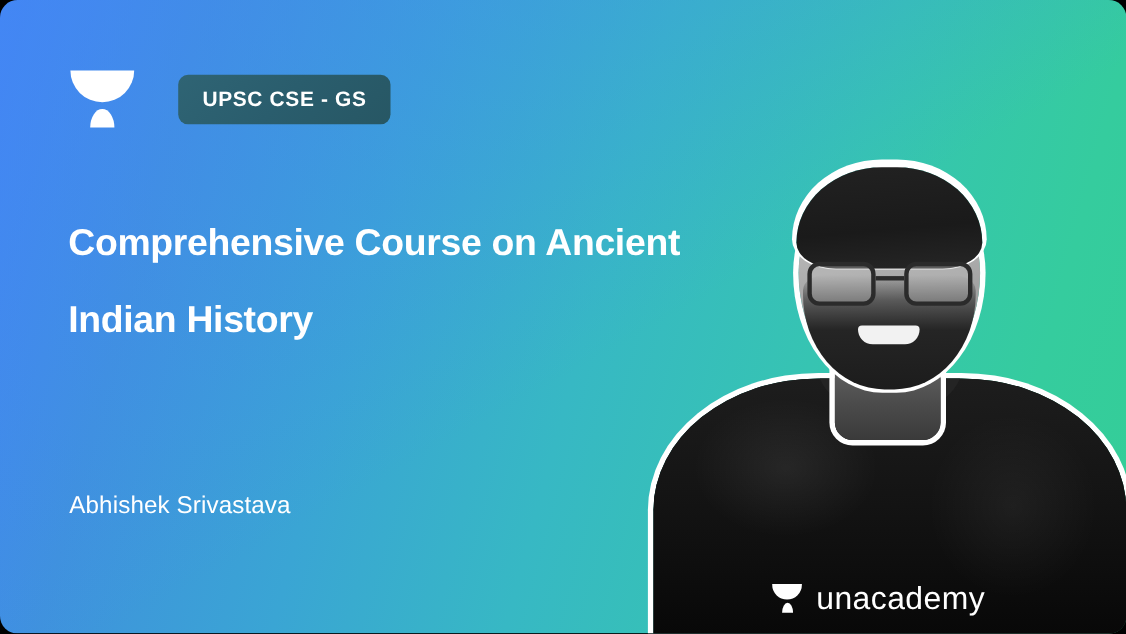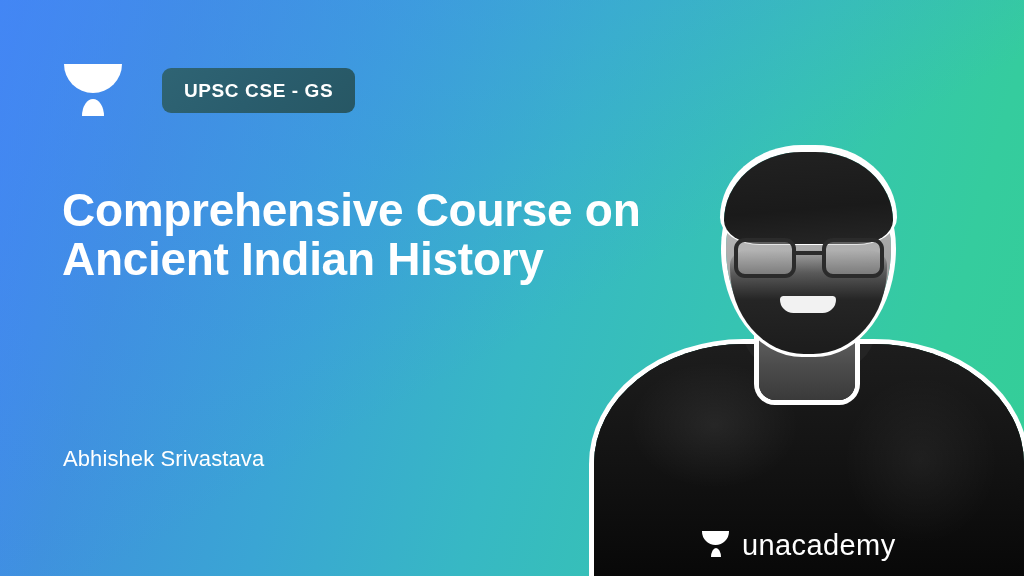--- a/index.html
+++ b/index.html
@@ -22,6 +22,7 @@
     background:
       linear-gradient(to bottom right, rgba(68,134,245,0.55) 0%, rgba(68,134,245,0.0) 55%),
       linear-gradient(105deg, #4286f4 0%, #3f92dd 16%, #3aa5d4 34%, #37b8c4 52%, #36c4b2 70%, #35cc9e 88%, #34ce97 100%);
+    border-radius: 16px;
   }
 
   

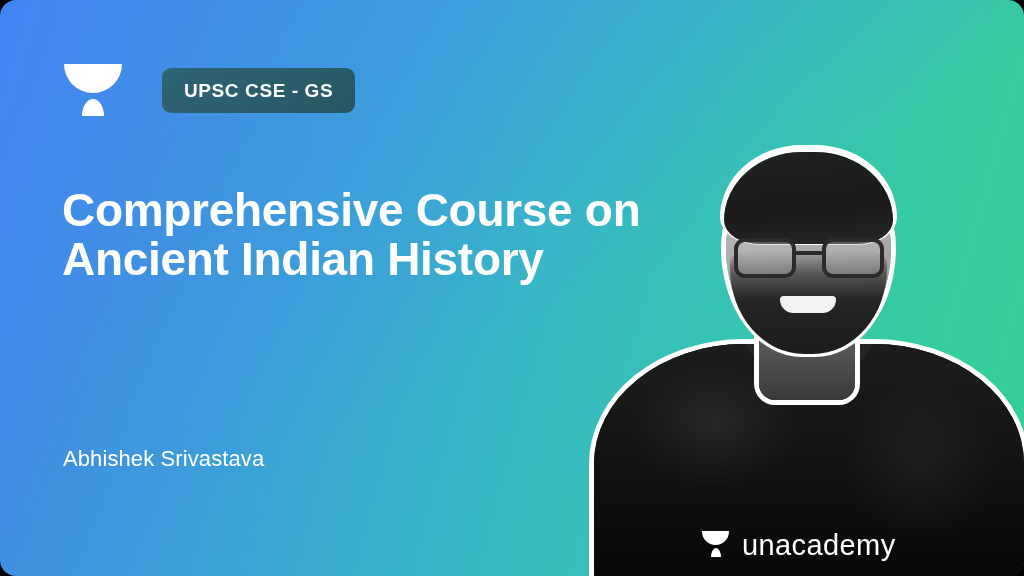--- a/index.html
+++ b/index.html
@@ -78,9 +78,9 @@
     top: 186px;
     width: 580px;
     color: #ffffff;
-    font-size: 46px;
+    font-size: 34px;
     font-weight: bold;
-    line-height: 49px;
+    line-height: 70px;
     letter-spacing: -0.3px;
   }
 

